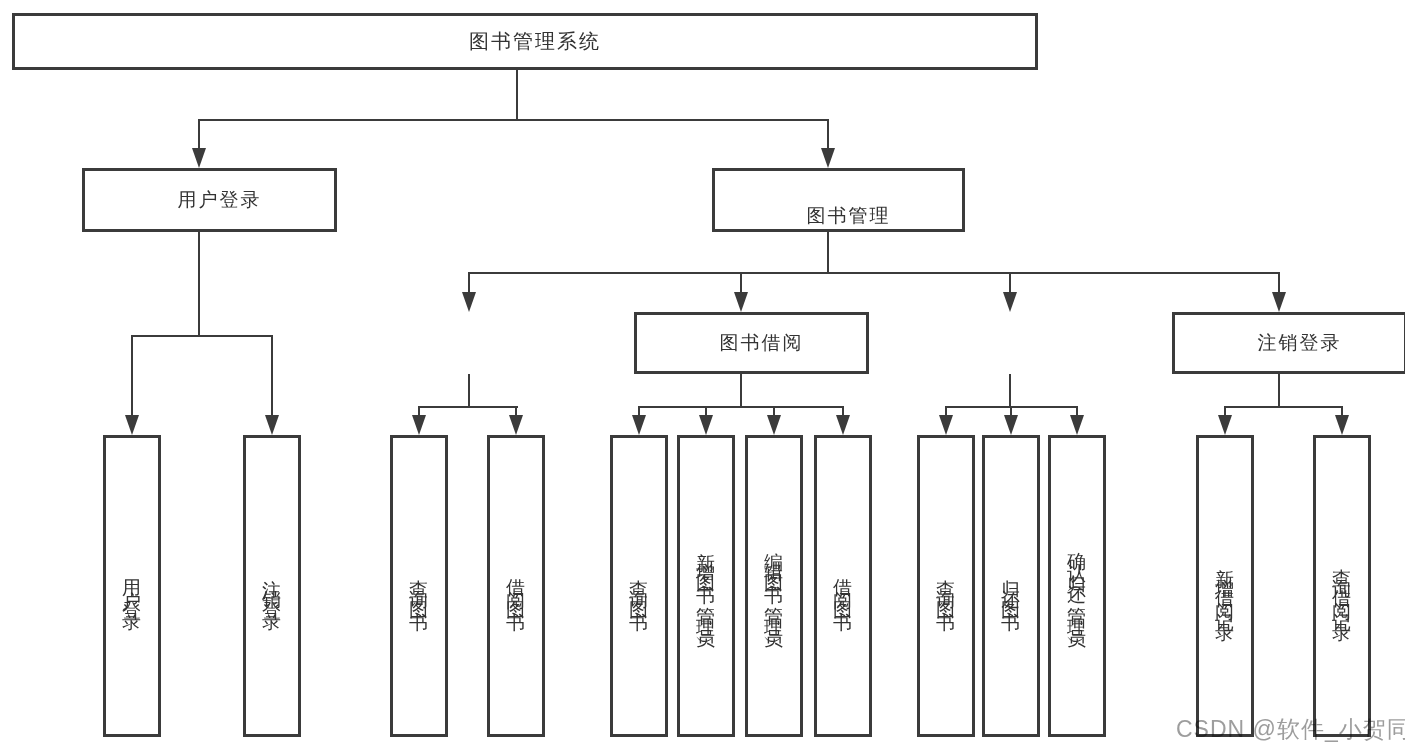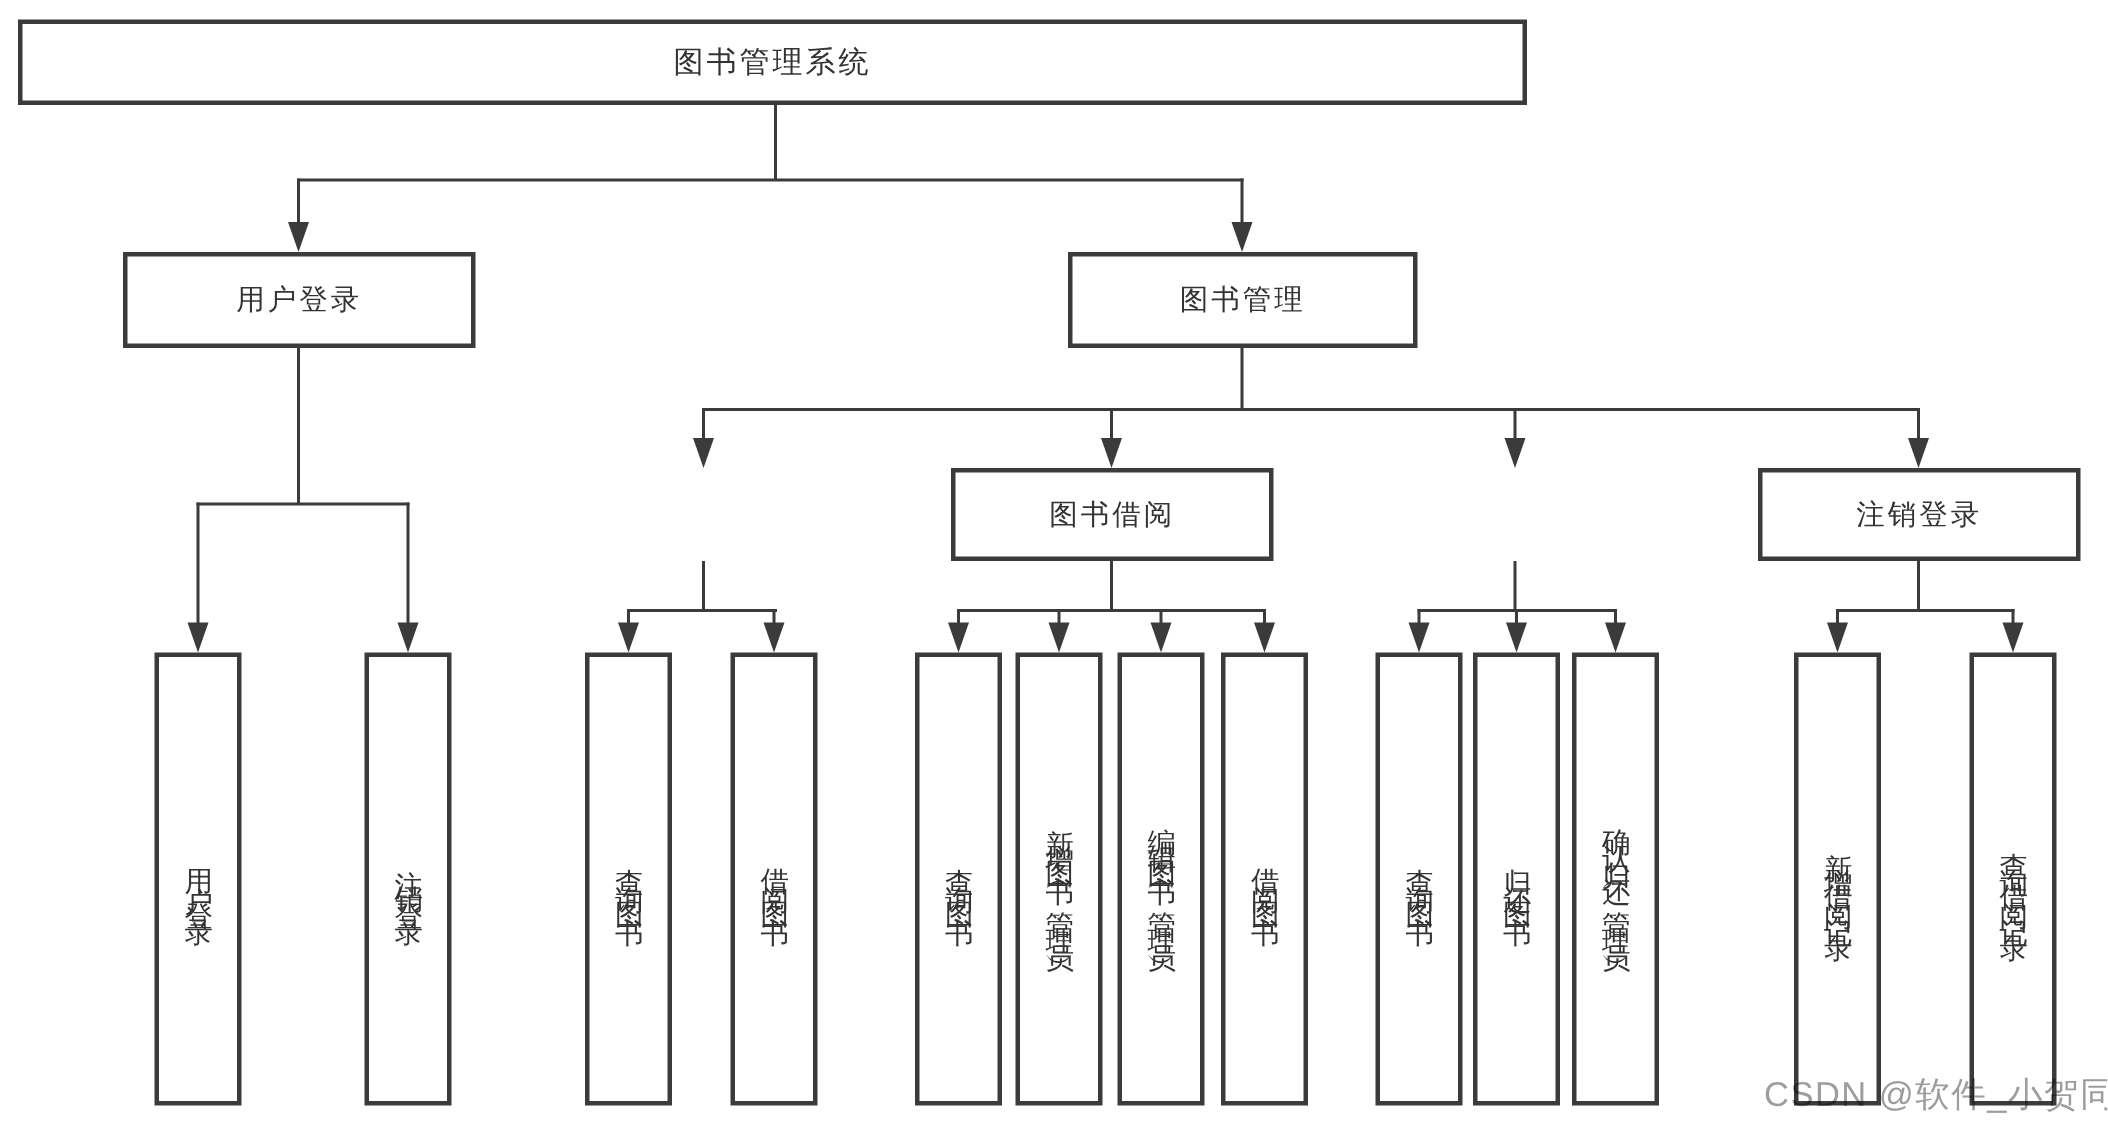--- a/index.html
+++ b/index.html
@@ -15,7 +15,7 @@
     position:absolute;border:3px solid var(--line);background:#ffffff;
     display:flex;align-items:center;justify-content:center;box-sizing:content-box;
   }
-  .hbox{font-size:19px;letter-spacing:2px;}
+  .hbox{font-size:19px;letter-spacing:2px;padding-left:20px;}
   .root{font-size:20px;}
   .vbox{
     width:52px;height:296px;top:435px;

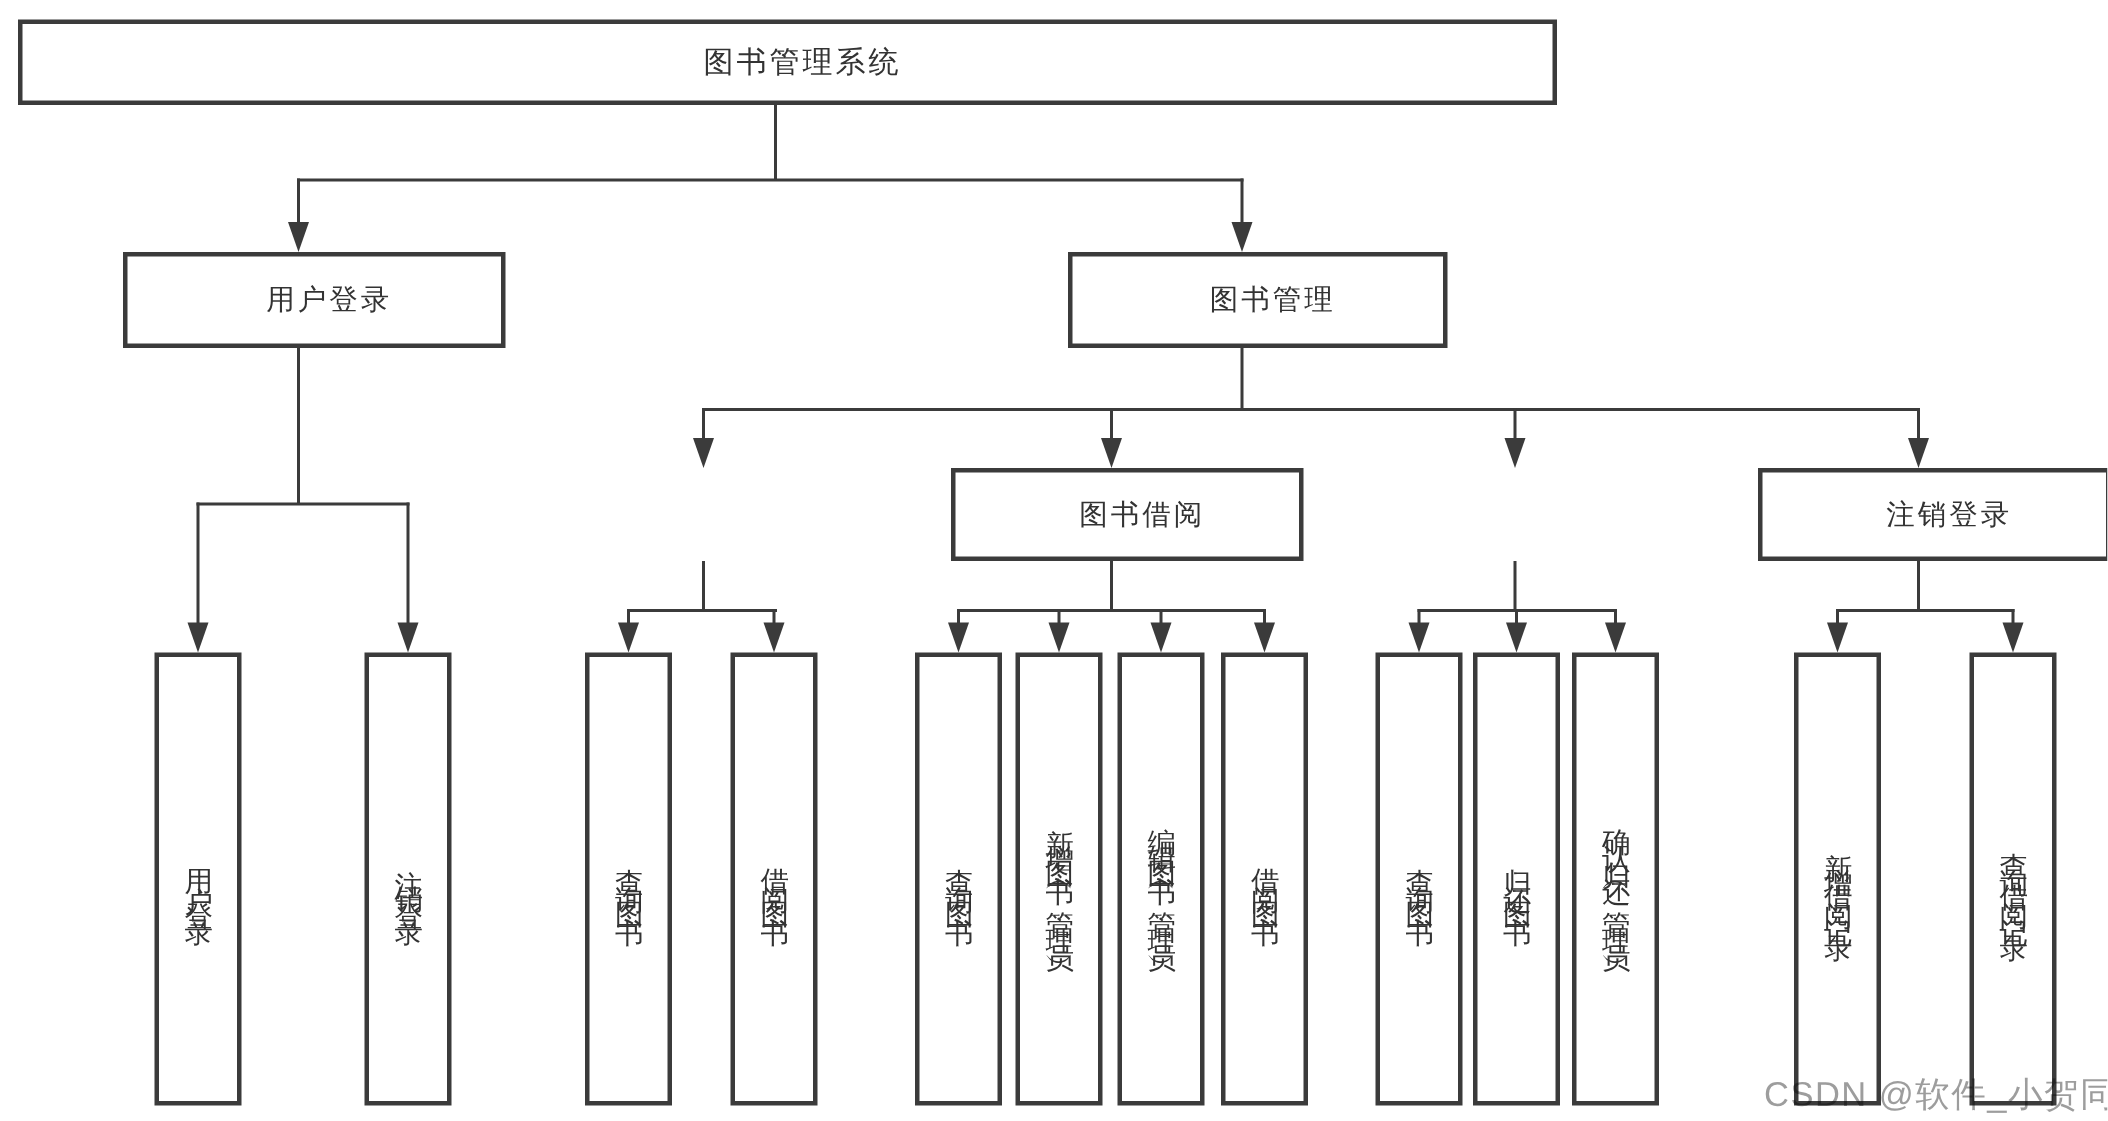--- a/index.html
+++ b/index.html
@@ -47,7 +47,7 @@
     <span>用户登录</span>
   </div>
 
-  <div class="box hbox" style="left:712px;top:168px;width:227px;height:58px;">
+  <div class="box hbox" style="left:712px;top:168px;width:227px;height:58px;align-items:flex-end;">
     <span>图书管理</span>
   </div>
 

